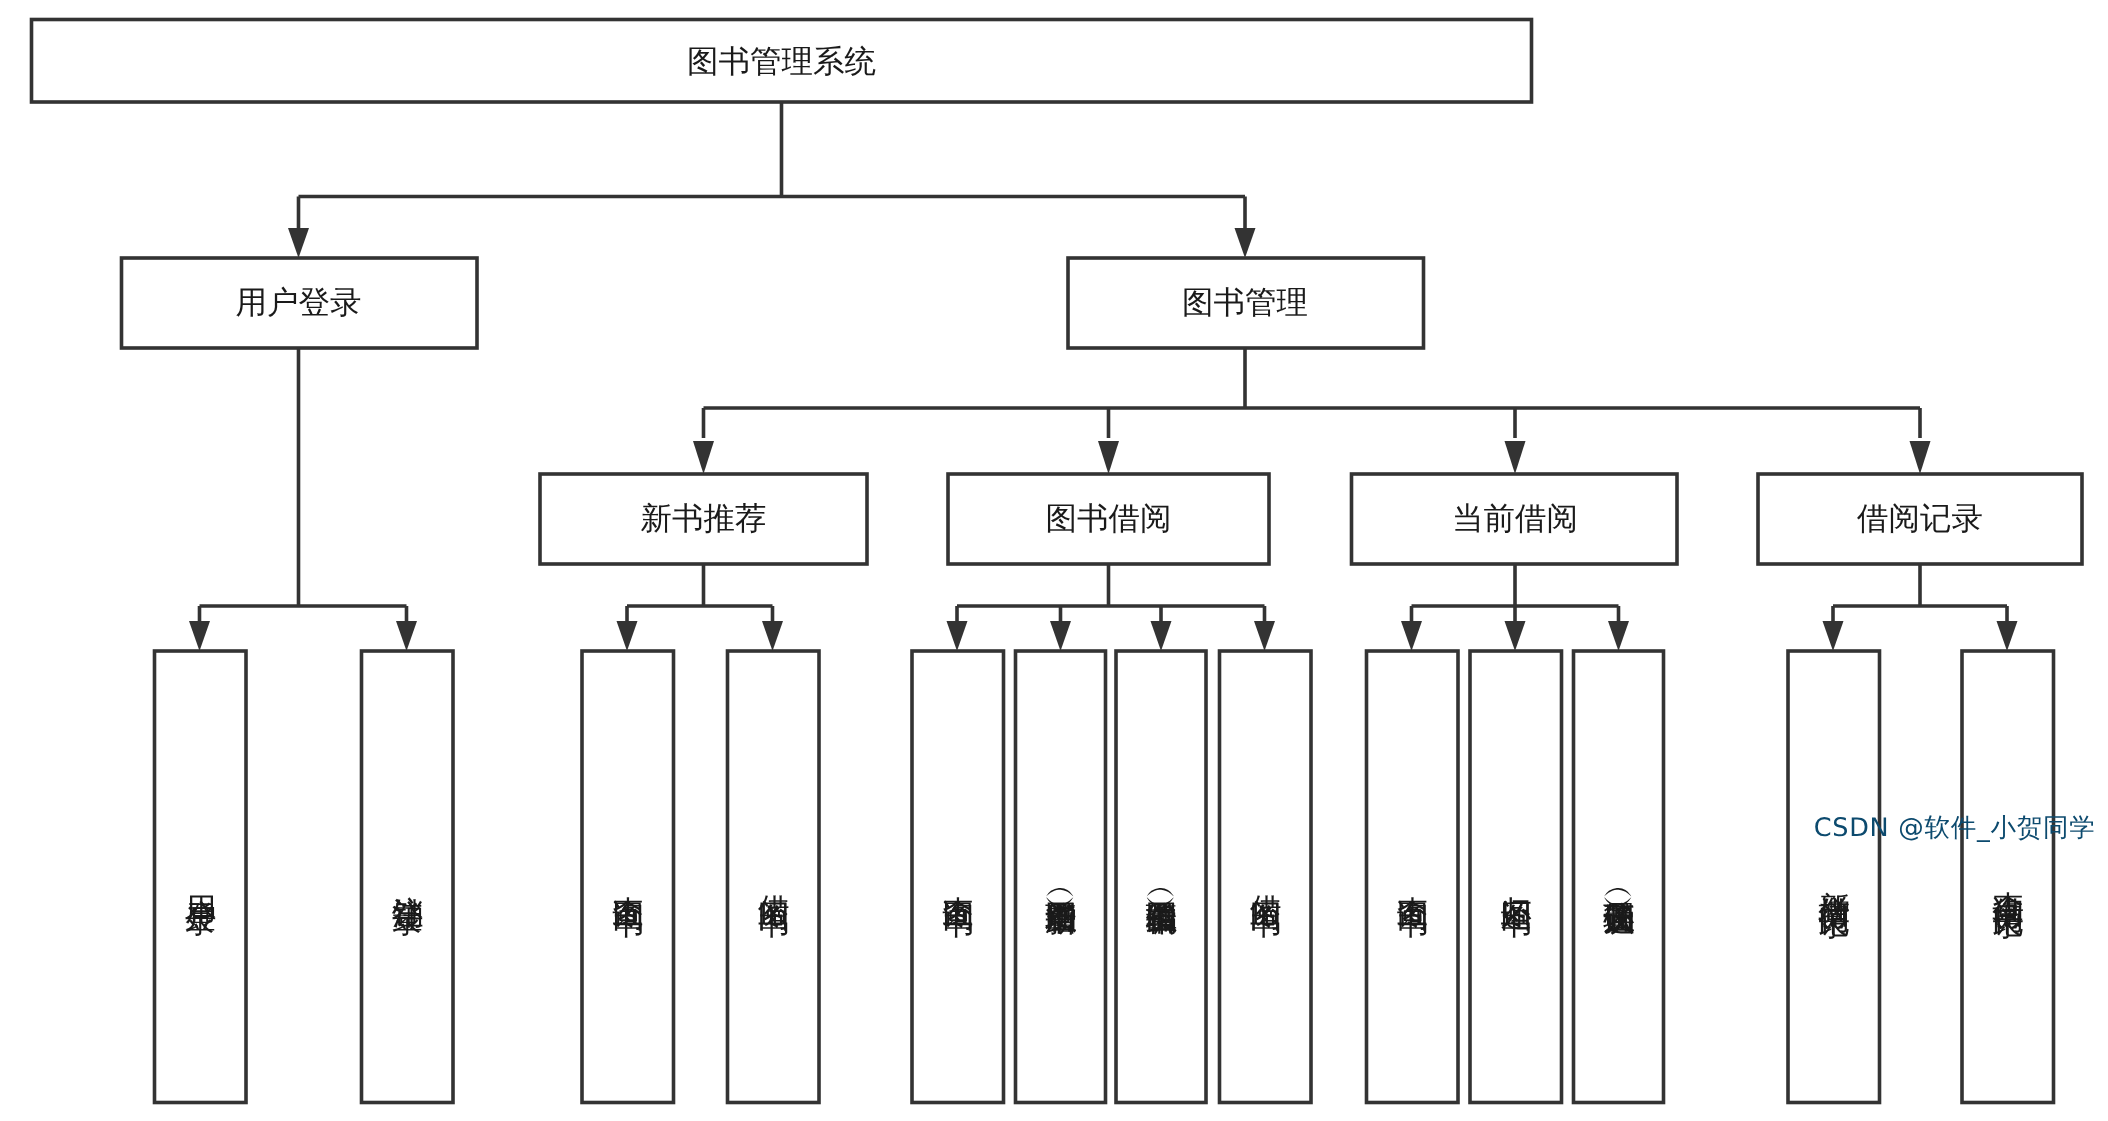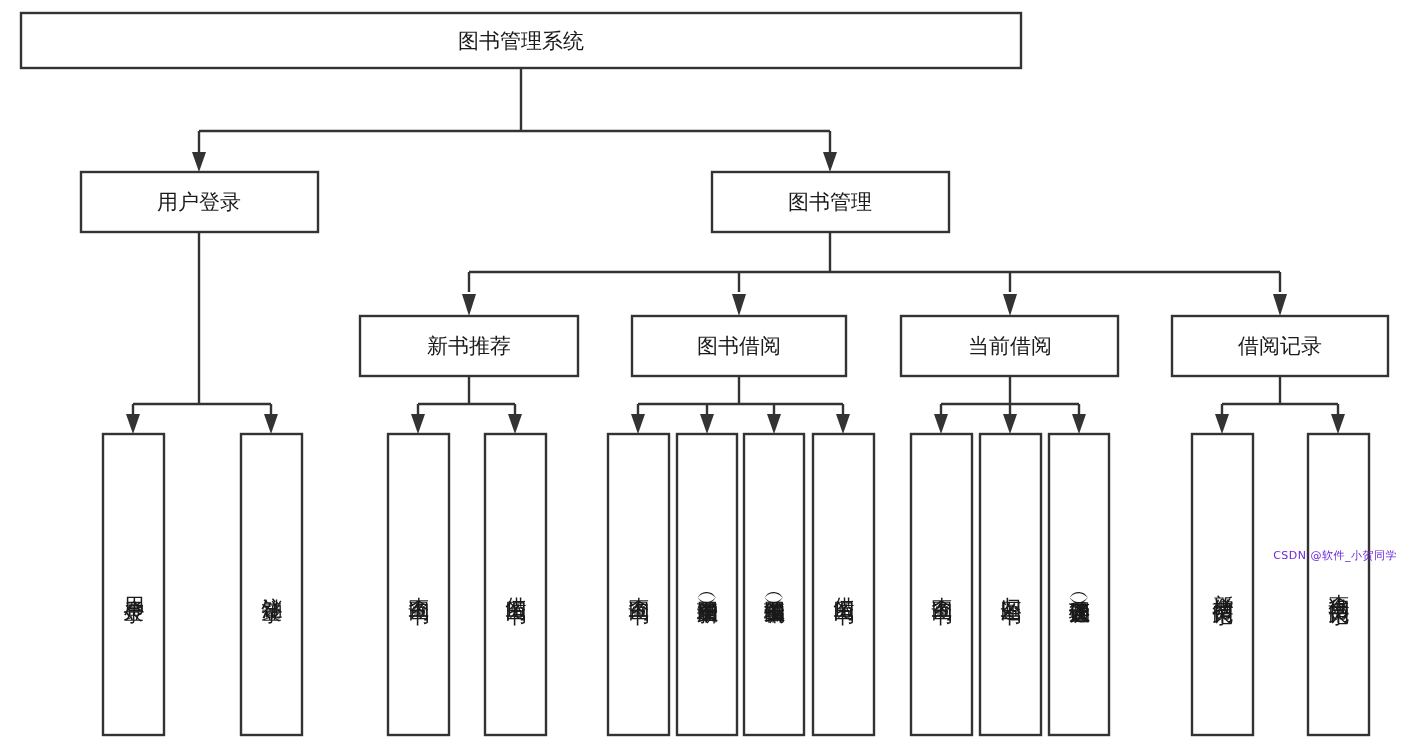--- a/index.html
+++ b/index.html
@@ -70,8 +70,8 @@
     right: 8px;
     bottom: 6px;
     font-family: "DejaVu Sans", "Liberation Sans", sans-serif;
-    font-size: 11px;
-    color: #6d28d9;
+    font-size: 17px;
+    color: #0c4a6e;
     letter-spacing: 0.5px;
     white-space: nowrap;
     pointer-events: none;

